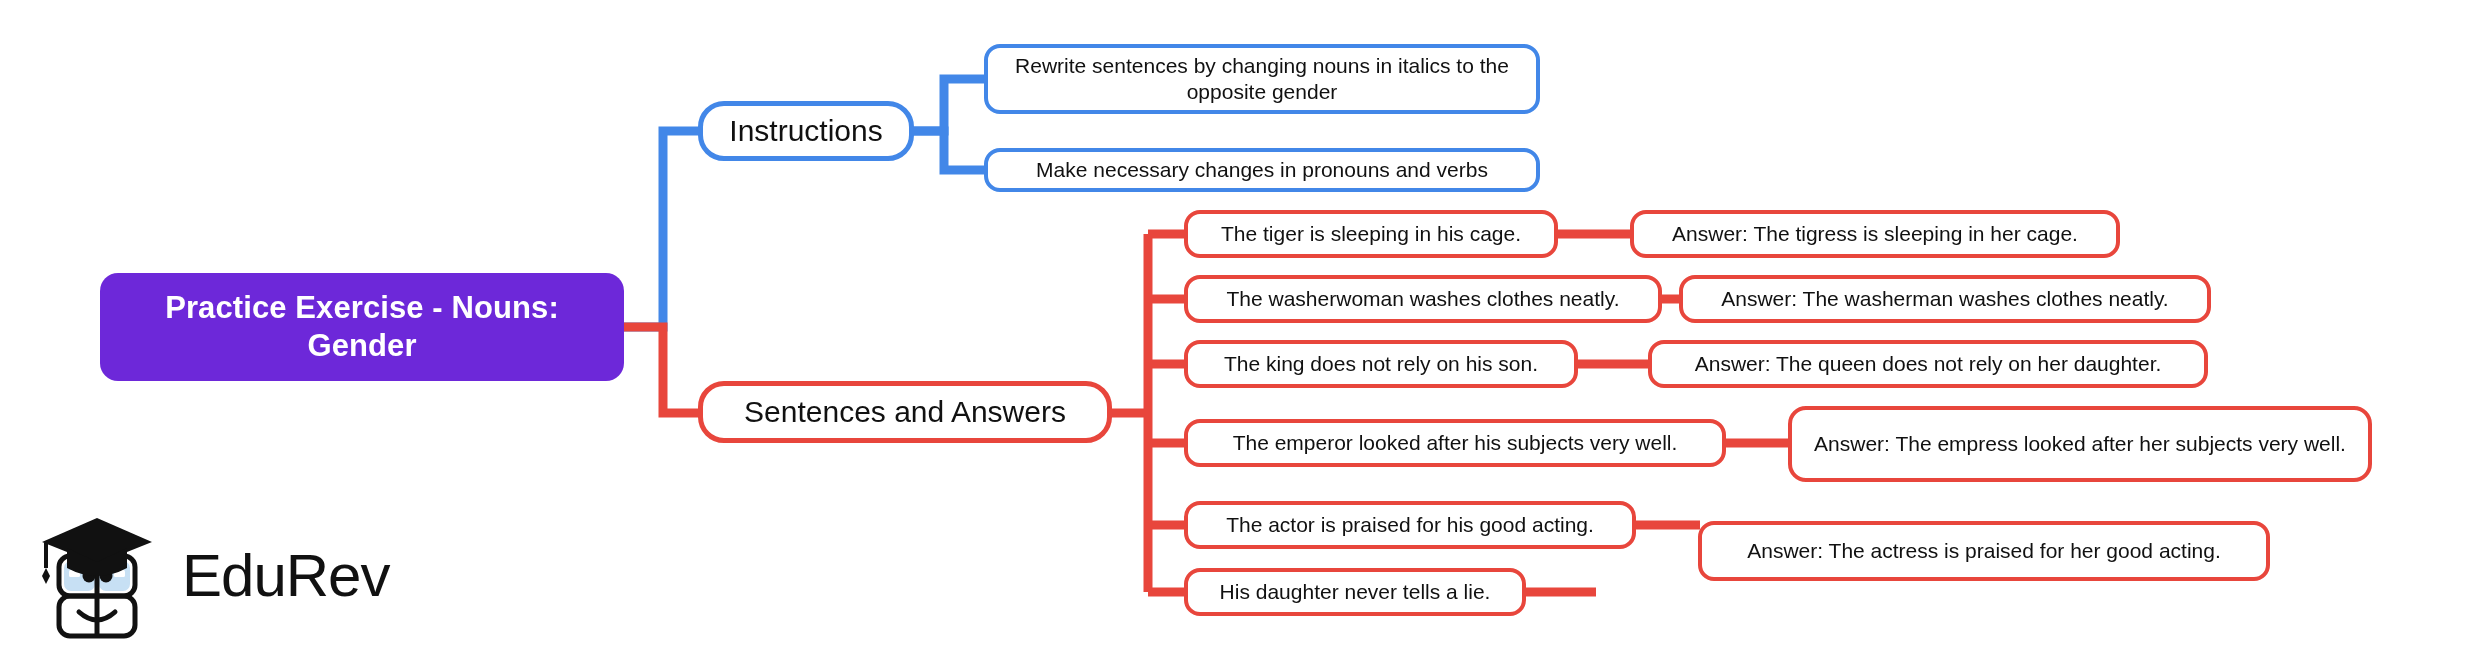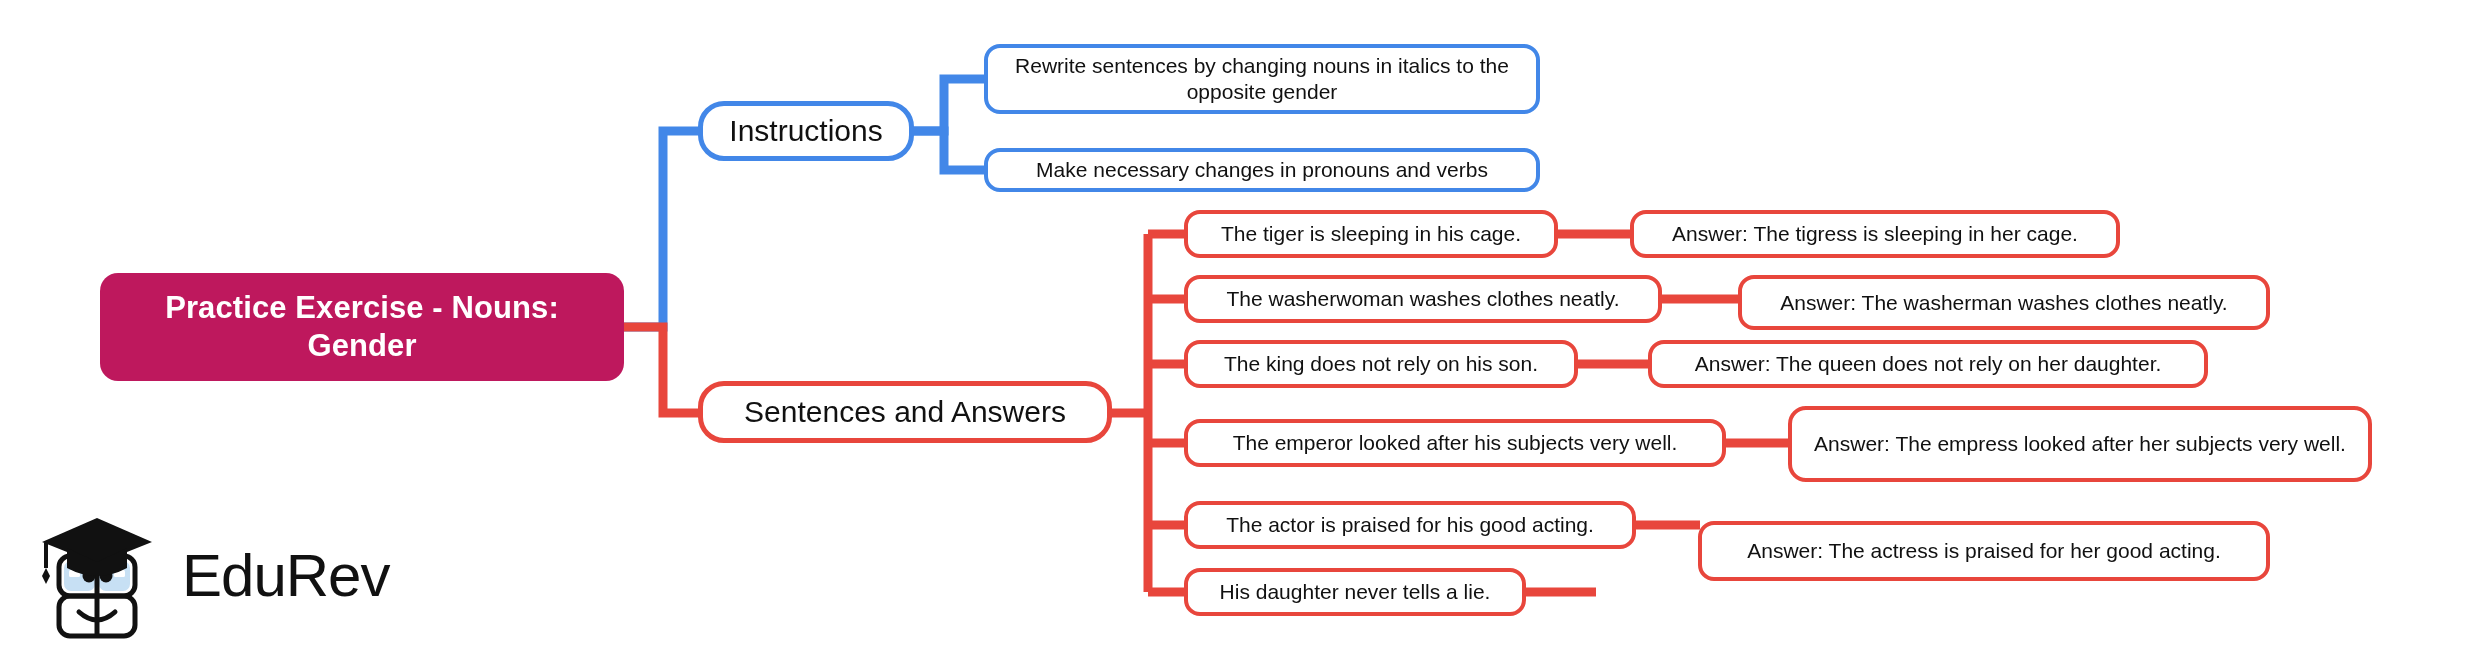--- a/index.html
+++ b/index.html
@@ -52,7 +52,7 @@
 
   
   .root {
-    background: #be185d;
+    background: #6d28d9;
     color: #ffffff;
     border-radius: 18px;
     font-size: 31px;

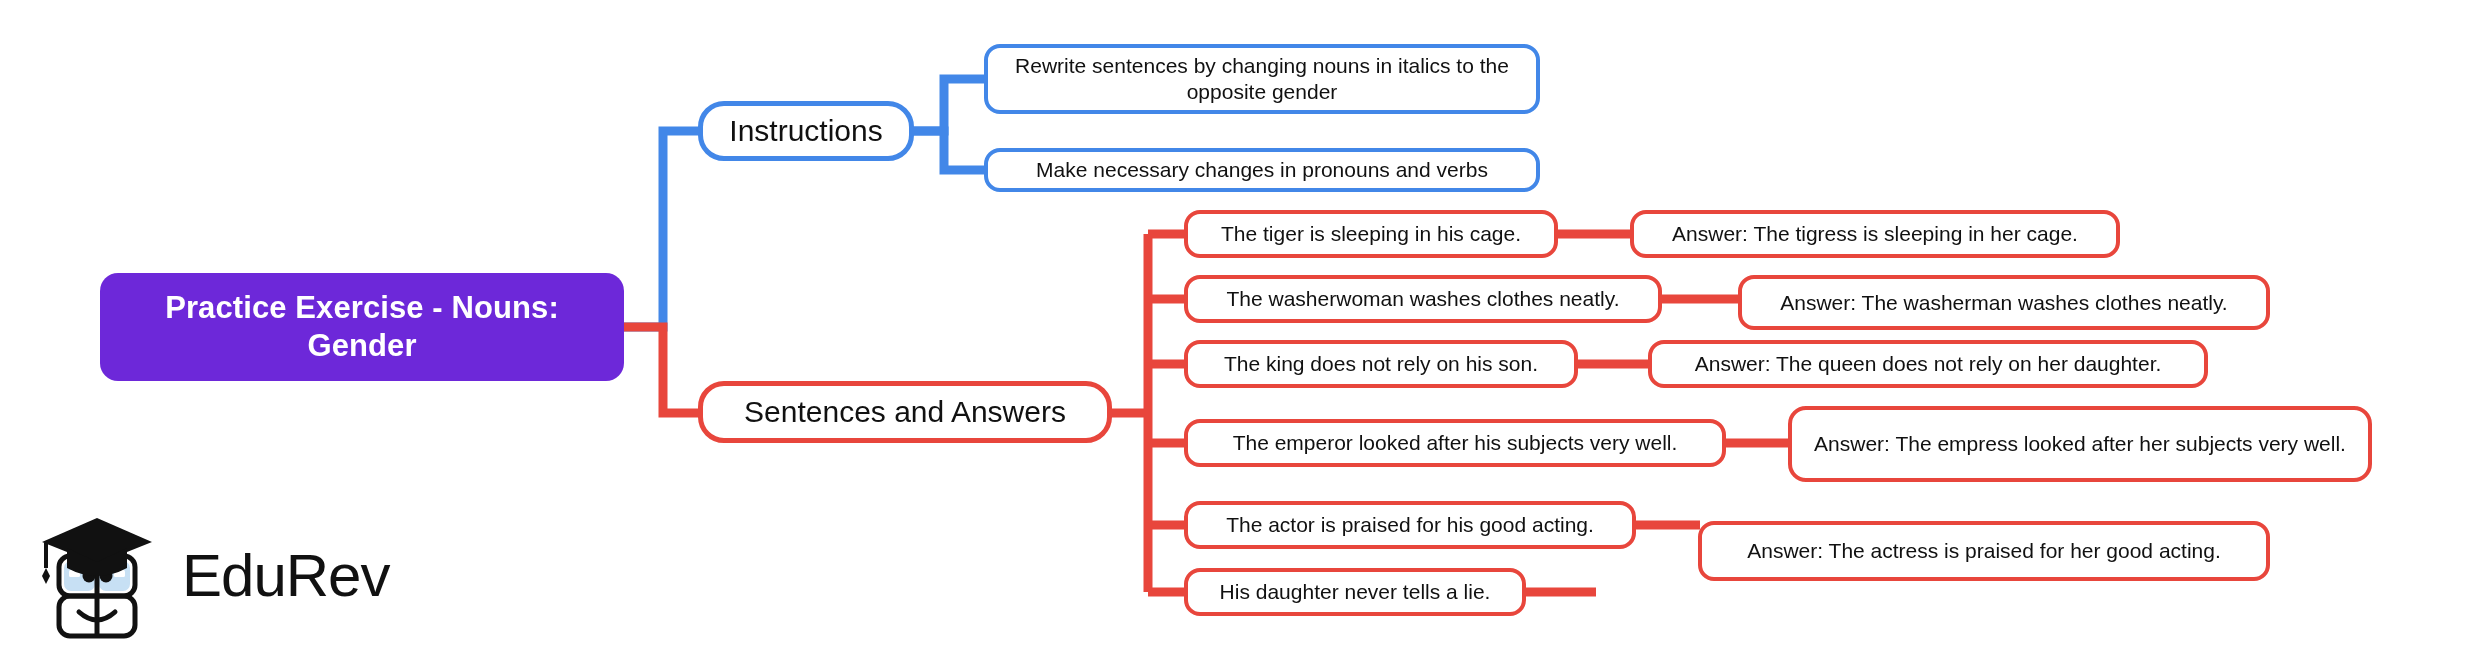--- a/index.html
+++ b/index.html
@@ -184,7 +184,7 @@
     <span class="txt">His daughter never tells a lie.</span>
   </div>
 
-  <div class="node leaf red" style="left:1738px; top:275px; width:532px; height:55px;">
+  <div class="node leaf red" style="left:1679px; top:275px; width:532px; height:48px;">
     <span class="txt">Answer: The washerman washes clothes neatly.</span>
   </div>
 

